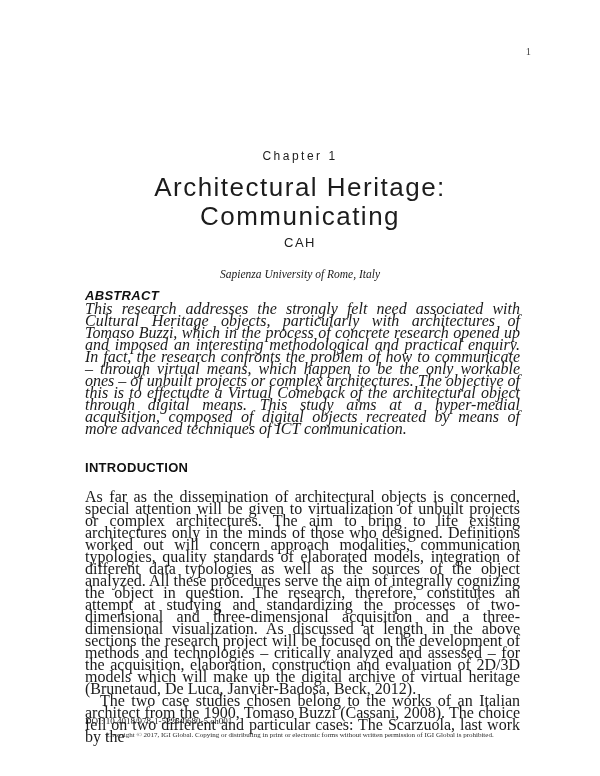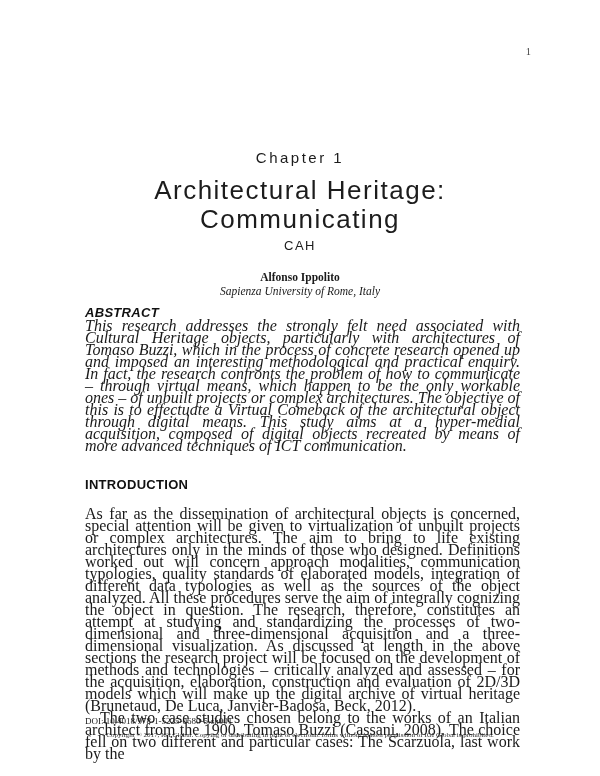--- a/index.html
+++ b/index.html
@@ -29,7 +29,7 @@
     color: #1c1c1c;
   }
   .chapter-label {
-    font-size: 15px; letter-spacing: 2.5px;
+    font-size: 12px; letter-spacing: 2.5px;
     margin-bottom: 10px;
   }
   .chapter-title-line {

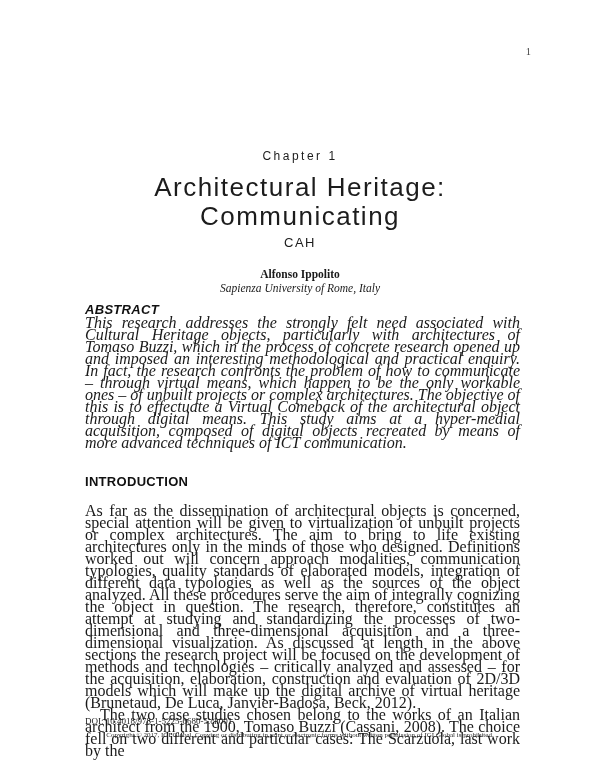--- a/index.html
+++ b/index.html
@@ -91,7 +91,6 @@
   </div>
 
   <div class="byline">
-    <div class="author-name">Alfonso Ippolito</div>
     <div class="author-affiliation">Sapienza University of Rome, Italy</div>
   </div>
 

